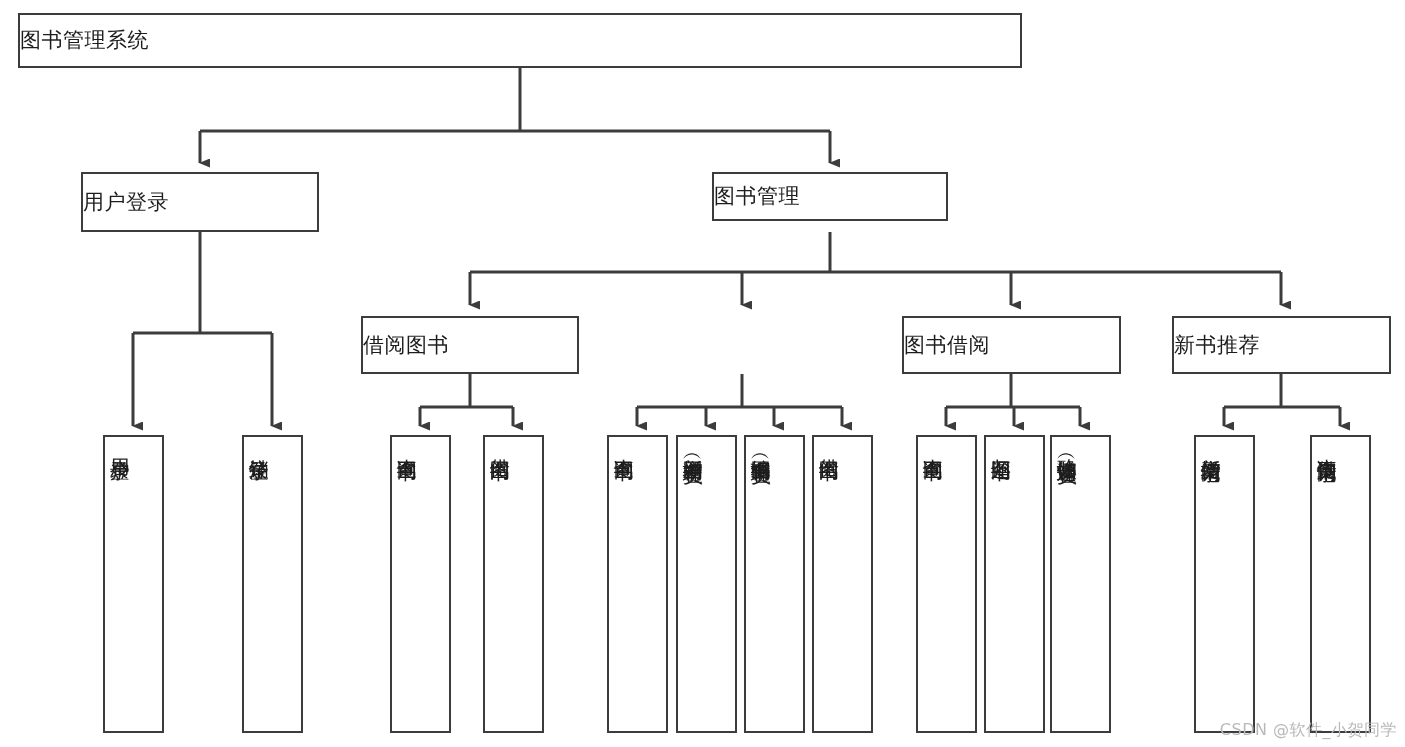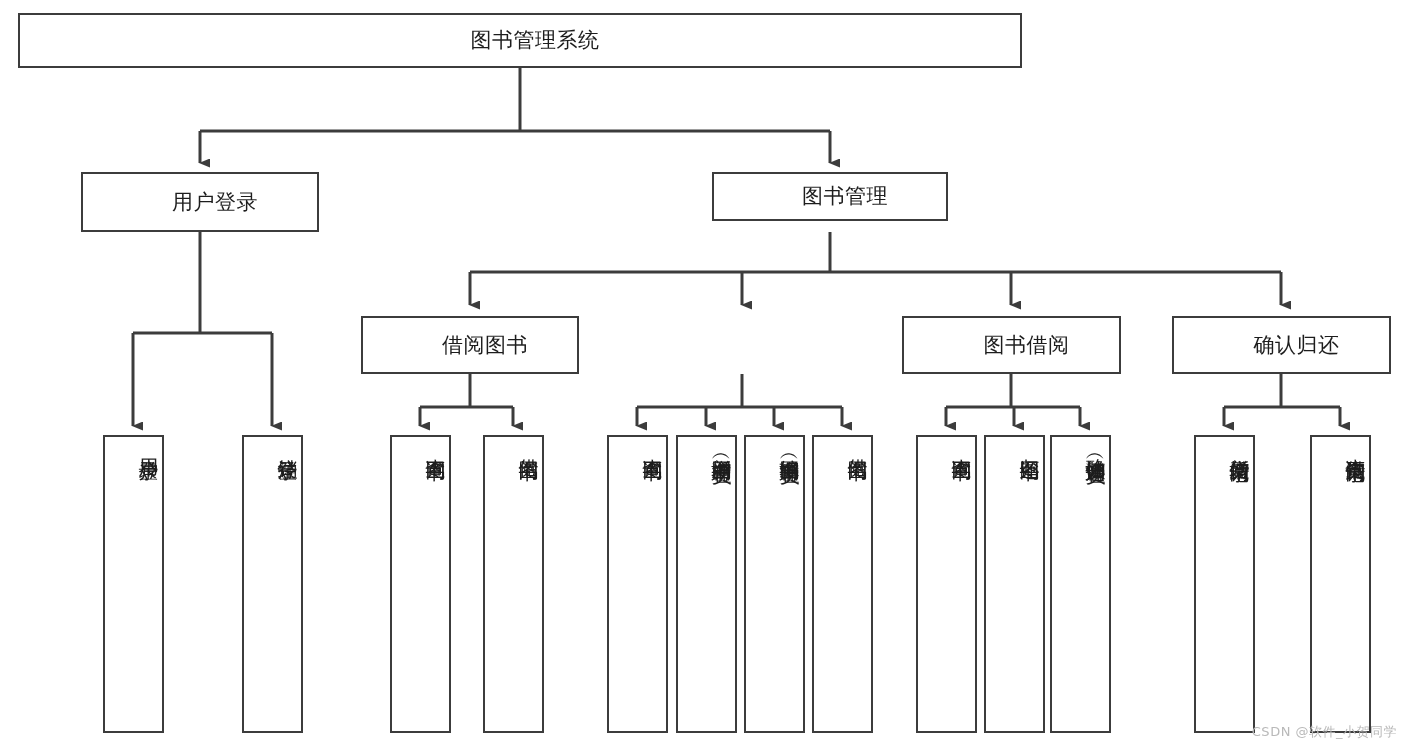--- a/index.html
+++ b/index.html
@@ -34,9 +34,7 @@
     background: #ffffff;
     display: flex;
     align-items: center;
-    justify-content: center;
     color: #1d1d1d;
-    padding-left: 30px;
   }
   .node .label {
     font-size: 21px;

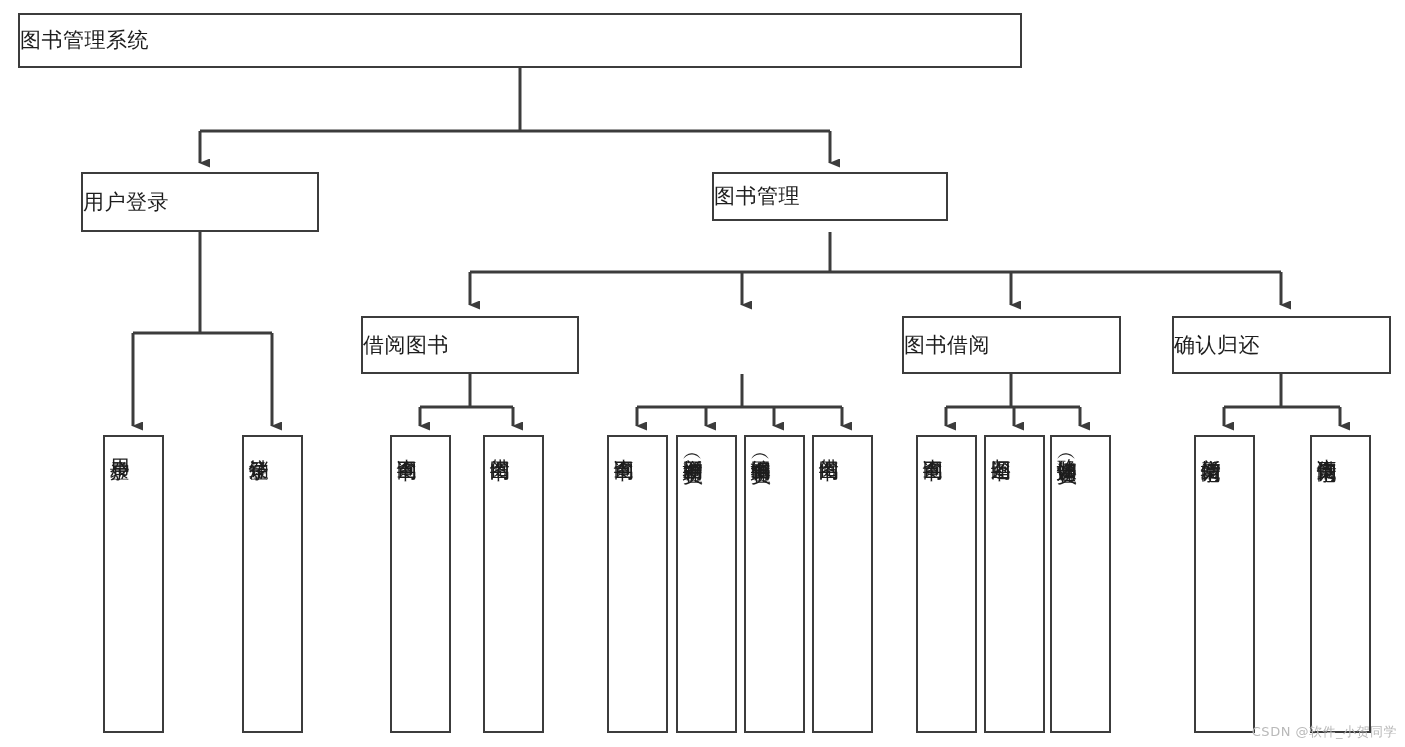--- a/index.html
+++ b/index.html
@@ -138,7 +138,7 @@
     <span class="label">图书借阅</span>
   </div>
   <div class="node" style="left:1172px; top:316px; width:219px; height:58px;">
-    <span class="label">确认归还</span>
+    <span class="label">新书推荐</span>
   </div>
 
   <div class="node leaf" style="left:103px; top:435px; width:61px; height:298px;">

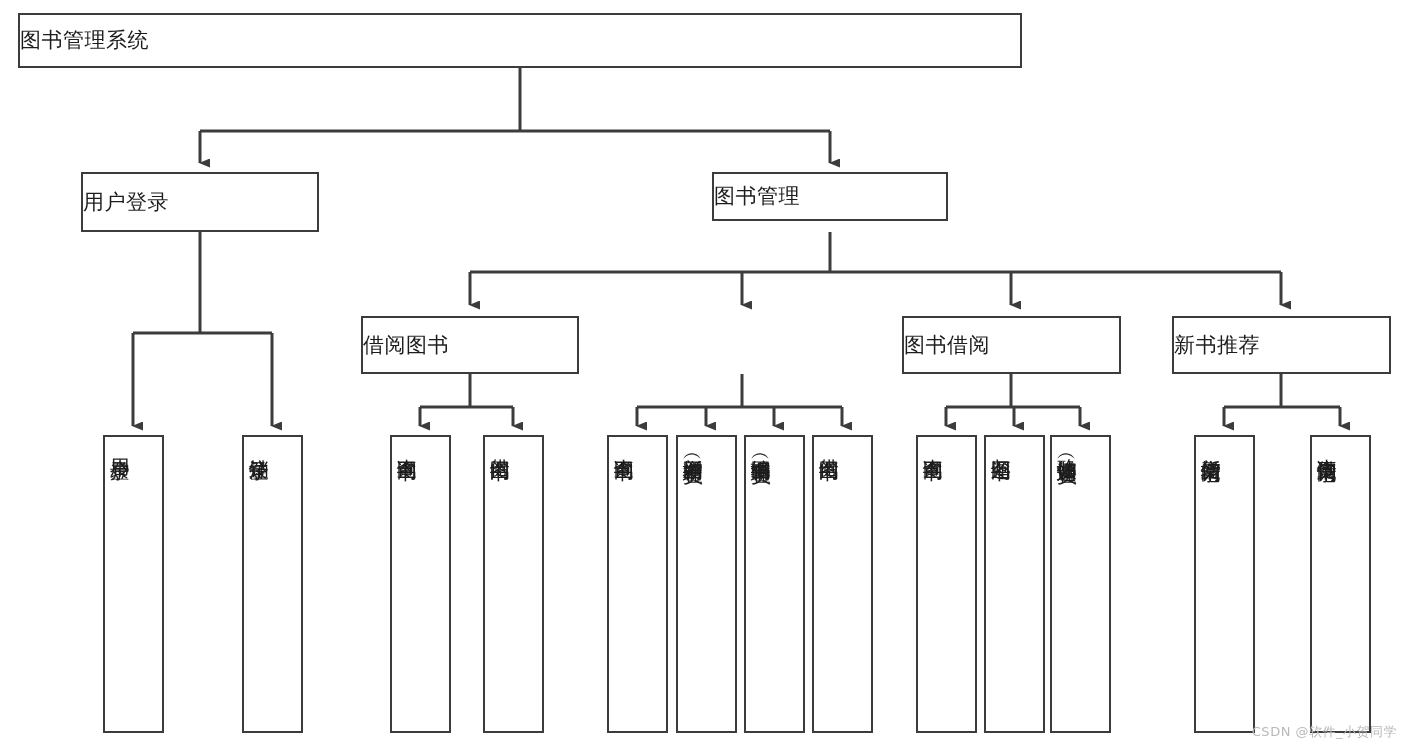--- a/index.html
+++ b/index.html
@@ -59,7 +59,7 @@
     position: absolute;
     right: 8px;
     bottom: 6px;
-    font-size: 13px;
+    font-size: 16px;
     color: #b9b9b9;
     letter-spacing: 0.5px;
     white-space: nowrap;

